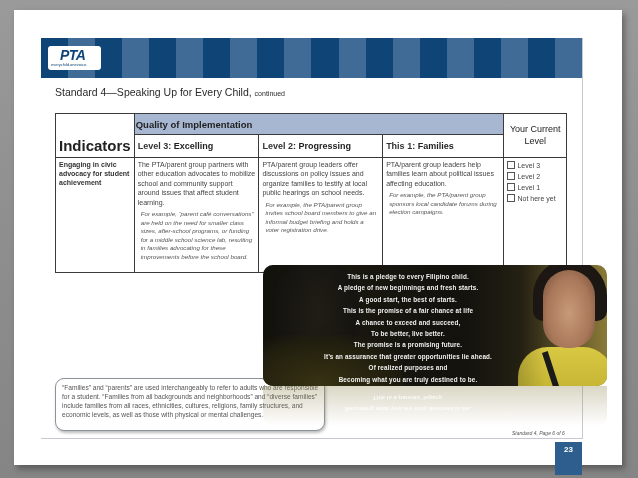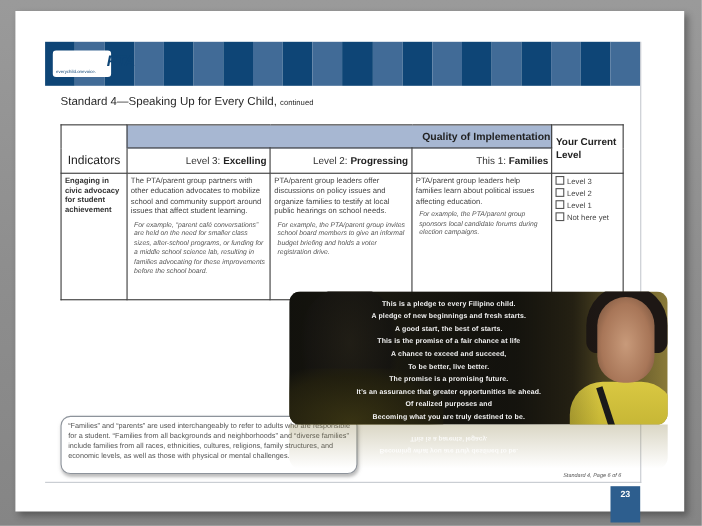--- a/index.html
+++ b/index.html
@@ -34,7 +34,7 @@
   }
   .logo-text {
     position:absolute; left:12px; top:1px; font-size:14px; font-weight:bold;
-    font-style:italic; color:#0e4576; letter-spacing:-0.5px;margin-left:37px;
+    font-style:italic; color:#0e4576; letter-spacing:-0.5px;
   }
   .logo-tag {
     position:absolute; left:3px; top:16px; font-size:4px; color:#0e4576; white-space:nowrap;

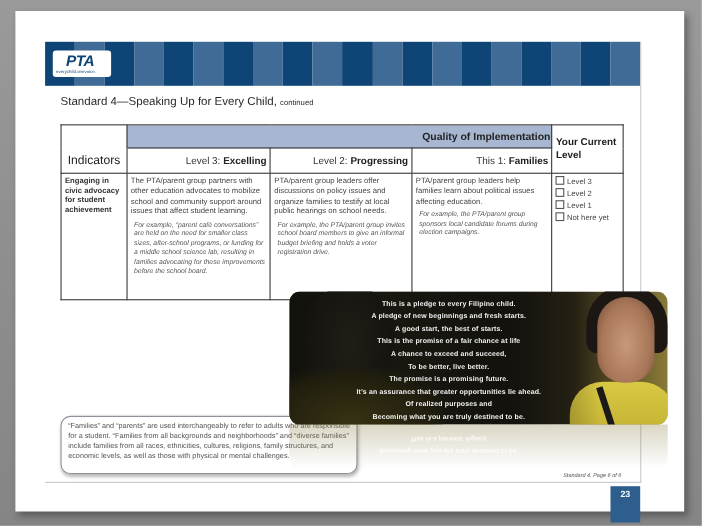--- a/index.html
+++ b/index.html
@@ -53,7 +53,7 @@
   .th-blank { border-bottom:none !important; }
   .th-quality {
     background:#a7b7d2; font-weight:bold; font-size:9.5px; color:#222;
-    text-align:right; height:18px; vertical-align:middle !important; padding:1px !important;
+    text-align:left; height:18px; vertical-align:middle !important; padding:1px !important;
   }
   .th-current {
     font-weight:bold; font-size:9px; color:#222; text-align:left;

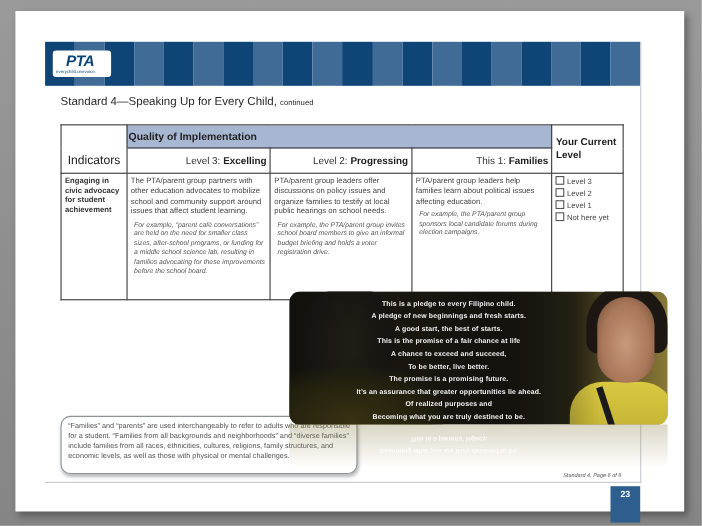--- a/index.html
+++ b/index.html
@@ -56,7 +56,7 @@
     text-align:left; height:18px; vertical-align:middle !important; padding:1px !important;
   }
   .th-current {
-    font-weight:bold; font-size:9px; color:#222; text-align:left;
+    font-weight:normal; font-size:9px; color:#222; text-align:center;
     vertical-align:middle !important; width:58px; line-height:12px;
   }
   .th-indicators {

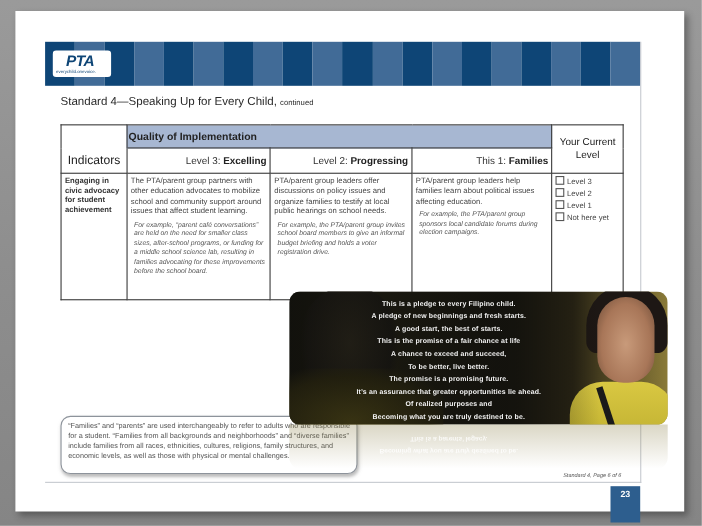--- a/index.html
+++ b/index.html
@@ -60,7 +60,7 @@
     vertical-align:middle !important; width:58px; line-height:12px;
   }
   .th-indicators {
-    font-weight:normal; font-size:11px; color:#222; text-align:center;
+    font-weight:bold; font-size:15px; color:#222; text-align:center;
     vertical-align:middle !important; border-top:none !important; width:53px; height:18px;margin-left:15px;
   }
   .th-level {

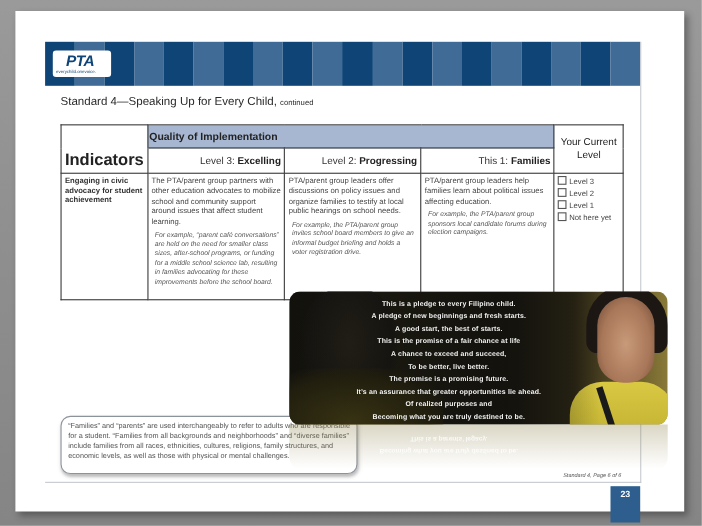--- a/index.html
+++ b/index.html
@@ -64,7 +64,7 @@
     vertical-align:middle !important; border-top:none !important; width:53px; height:18px;margin-left:15px;
   }
   .th-level {
-    font-size:9px; color:#333; text-align:right; vertical-align:middle !important; font-weight:normal;
+    font-size:9px; color:#333; text-align:left; vertical-align:middle !important; font-weight:bold;
   }
   .th-level b { color:#222; }
   .c-indicator { font-weight:bold; font-size:7px; color:#333; line-height:9px; height:110px; }

